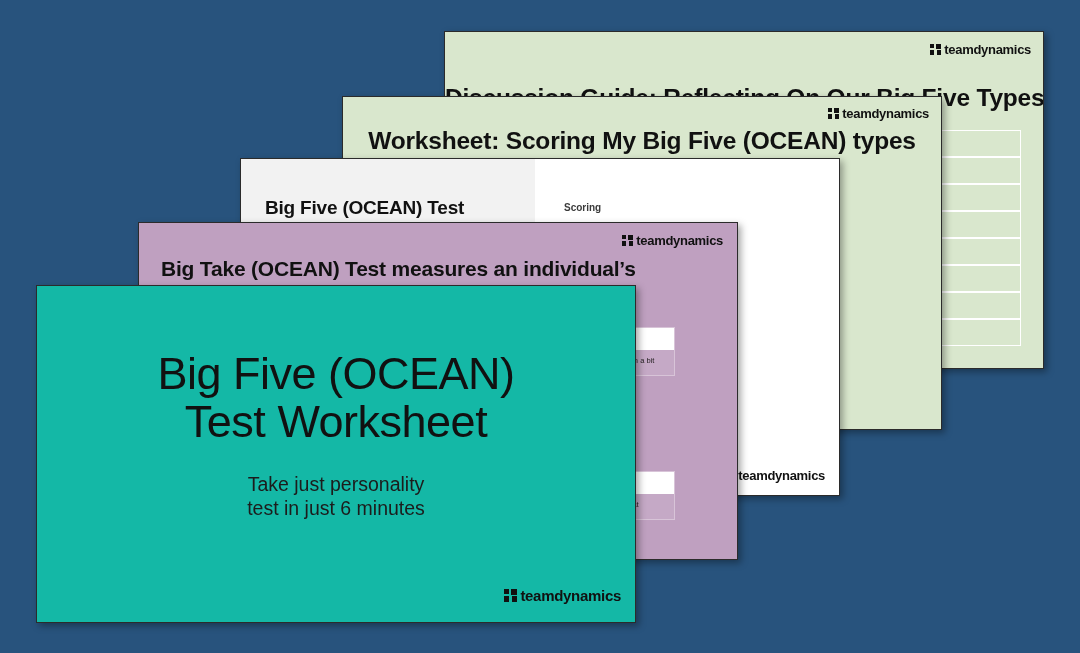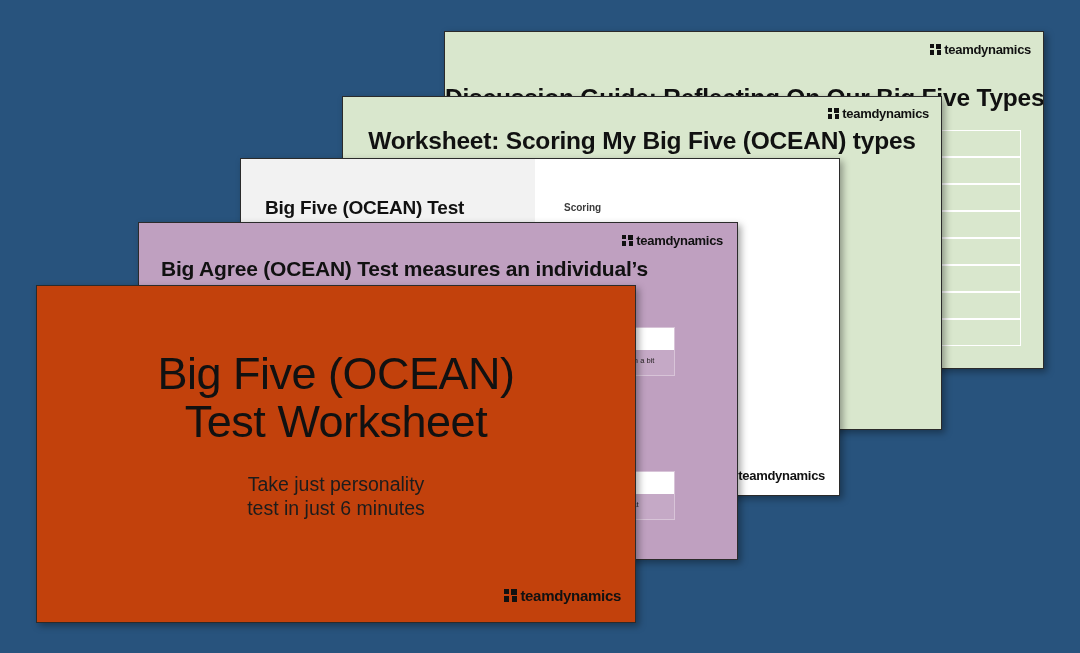--- a/index.html
+++ b/index.html
@@ -317,7 +317,7 @@
       </span>
       <span class="wordmark">teamdynamics</span>
     </div>
-    <div class="slide-title">Big Agree (OCEAN) Test measures an individual’s</div>
+    <div class="slide-title">Big Take (OCEAN) Test measures an individual’s</div>
 
     <div class="trait-card" id="trait-c">
       <div class="tc-head">s (C)</div>

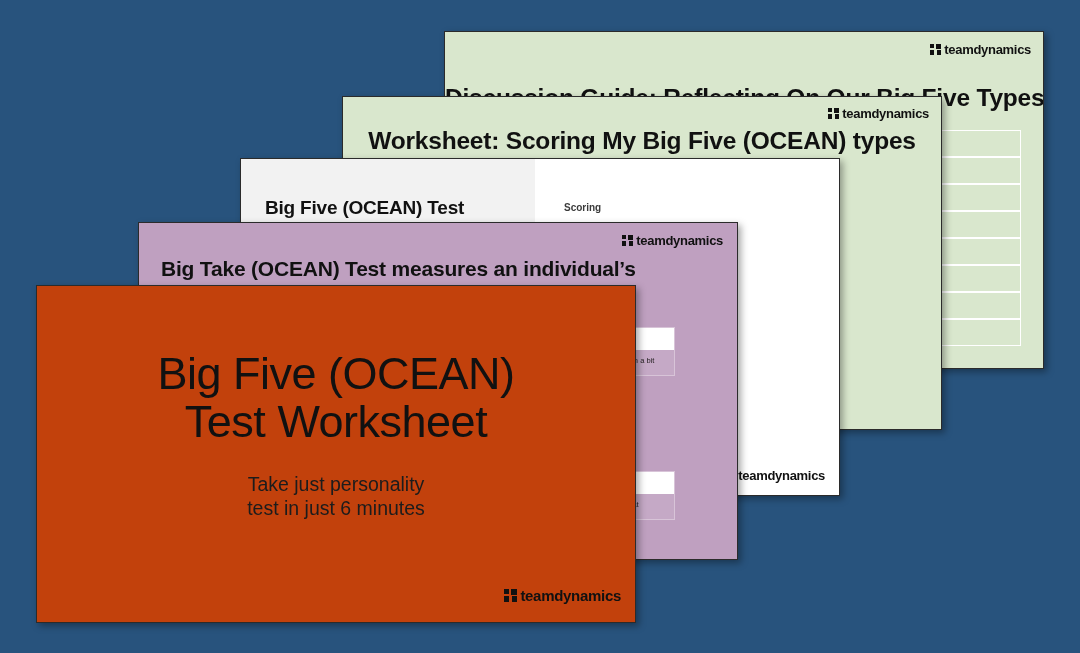--- a/index.html
+++ b/index.html
@@ -180,7 +180,7 @@
   #slide-cover {
     left: 36px; top: 285px;
     width: 600px; height: 338px;
-    background: #c2410c;
+    background: #14b8a6;
   }
   #slide-cover .cover-title {
     position: absolute; left: 0; right: 0; top: 64px;

